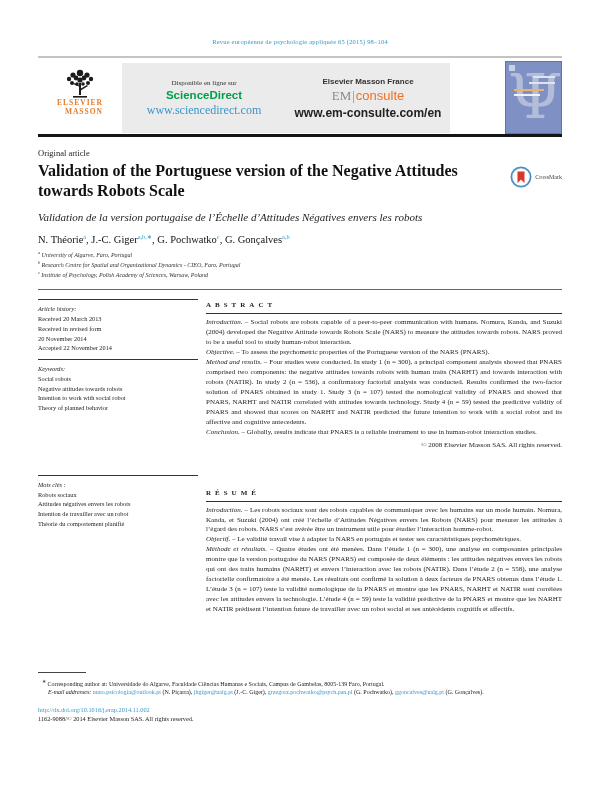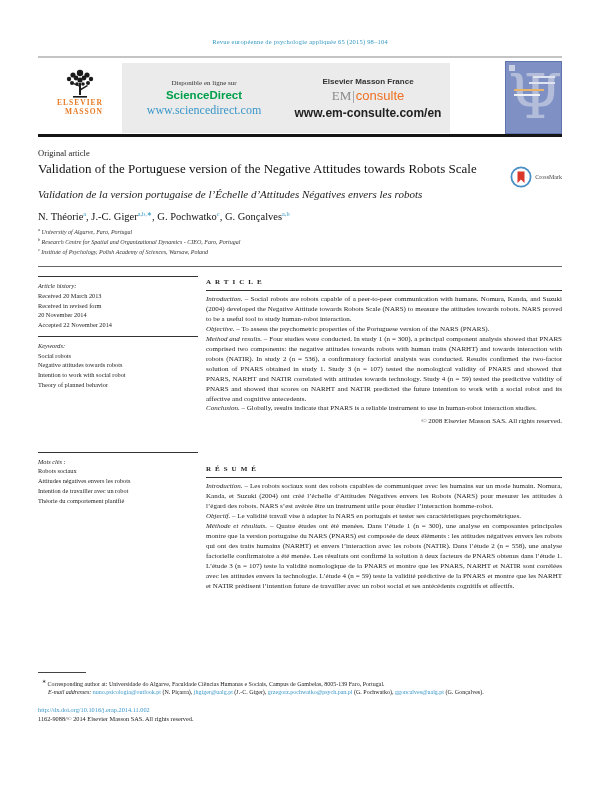--- a/index.html
+++ b/index.html
@@ -53,7 +53,7 @@
   
   .title-area { position:relative; margin-top:11px; }
   .article-type { font-size:8.5px; color:#222; }
-  .title { margin-top:3px; font-size:13px; font-weight:400; line-height:1.22; width:472px; color:#111; }
+  .title { margin-top:3px; font-size:16px; font-weight:700; line-height:1.22; width:472px; color:#111; }
   .crossmark { position:absolute; right:0; top:18px; display:flex; align-items:center; gap:3px; cursor:pointer; }
   .crossmark-label { font-size:6px; color:#444; }
   .title-fr { margin-top:10px; font-style:italic; font-size:11px; line-height:1.3; width:480px; color:#222; }

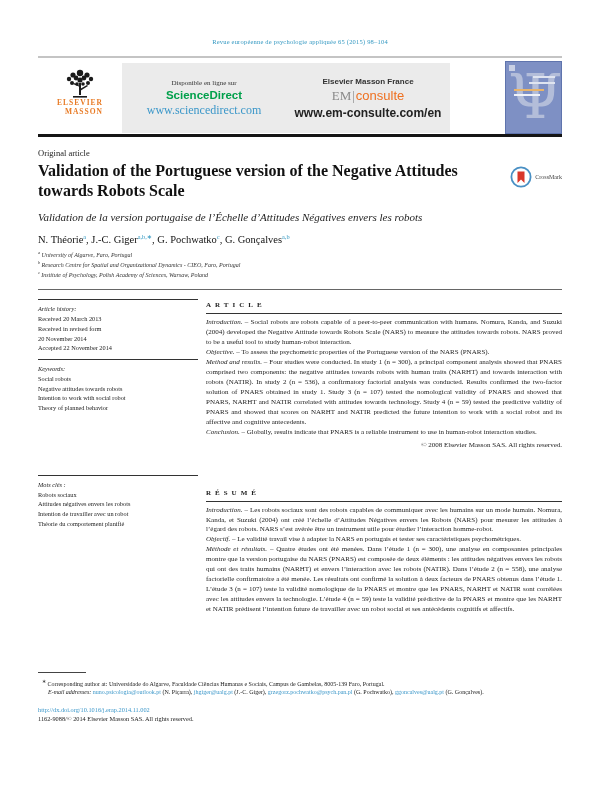--- a/index.html
+++ b/index.html
@@ -212,7 +212,7 @@
       </div>
 
       <div class="col-right">
-        <div class="col-heading">ARTICLE</div>
+        <div class="col-heading">ABSTRACT</div>
         <div class="rule"></div>
         <div class="abstract-text">
           <p><span class="sec-label">Introduction. – </span><span>Social robots are robots capable of a peer-to-peer communication with humans. Nomura, Kanda, and Suzuki (2004) developed the Negative Attitude towards Robots Scale (NARS) to measure the attitudes towards robots. NARS proved to be a useful tool to study human-robot interaction.</span></p>

